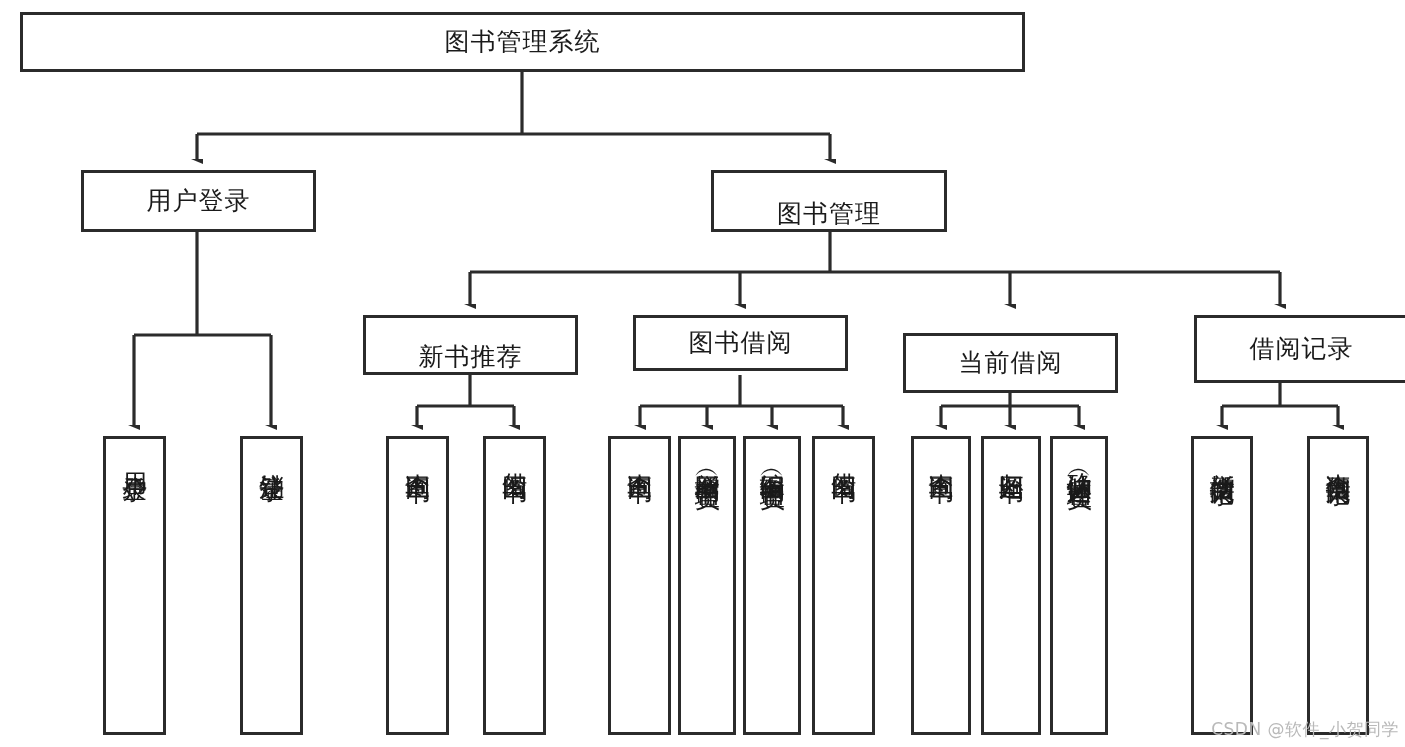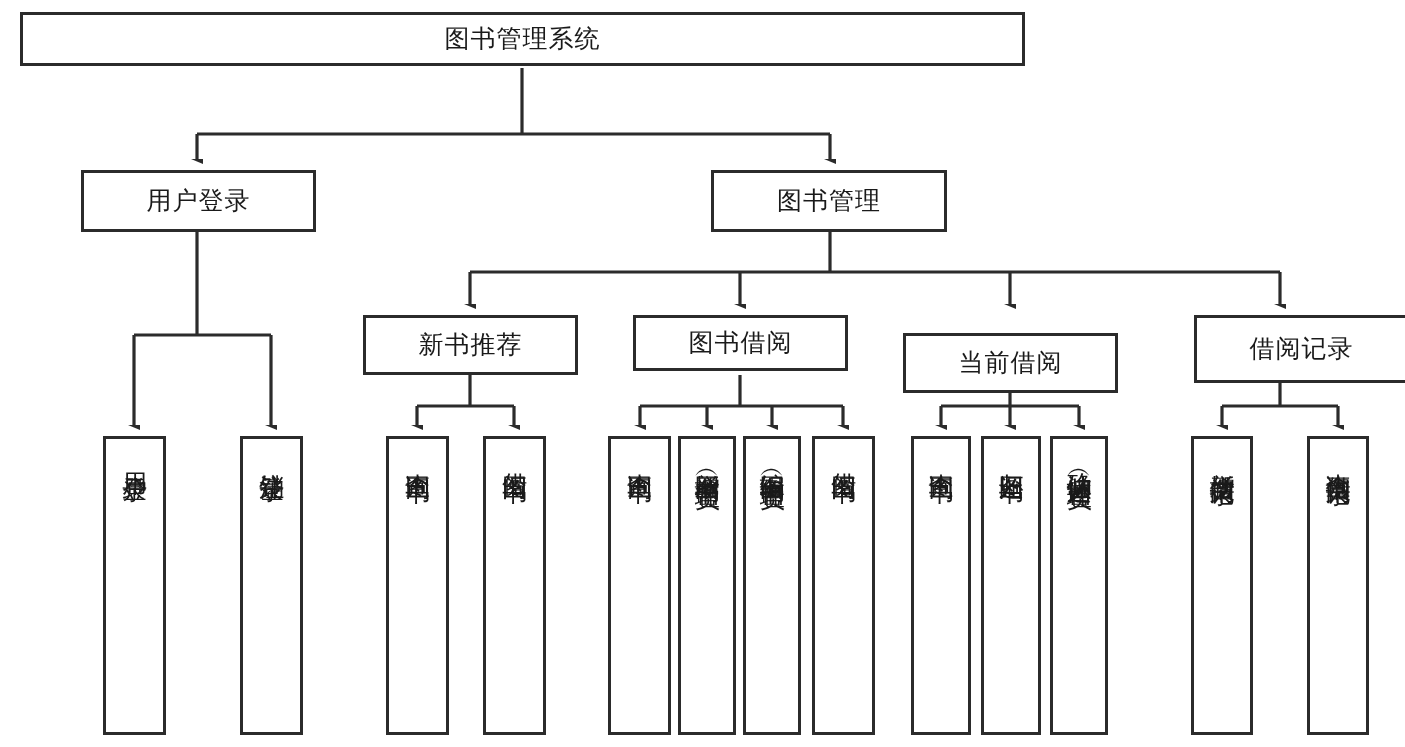--- a/index.html
+++ b/index.html
@@ -128,7 +128,7 @@
     </g>
   </svg>
 
-  <div class="node h root" style="left:20px; top:12px; width:1005px; height:54px;">
+  <div class="node h root" style="left:20px; top:12px; width:1005px; height:60px;">
     <span class="label">图书管理系统</span>
   </div>
 

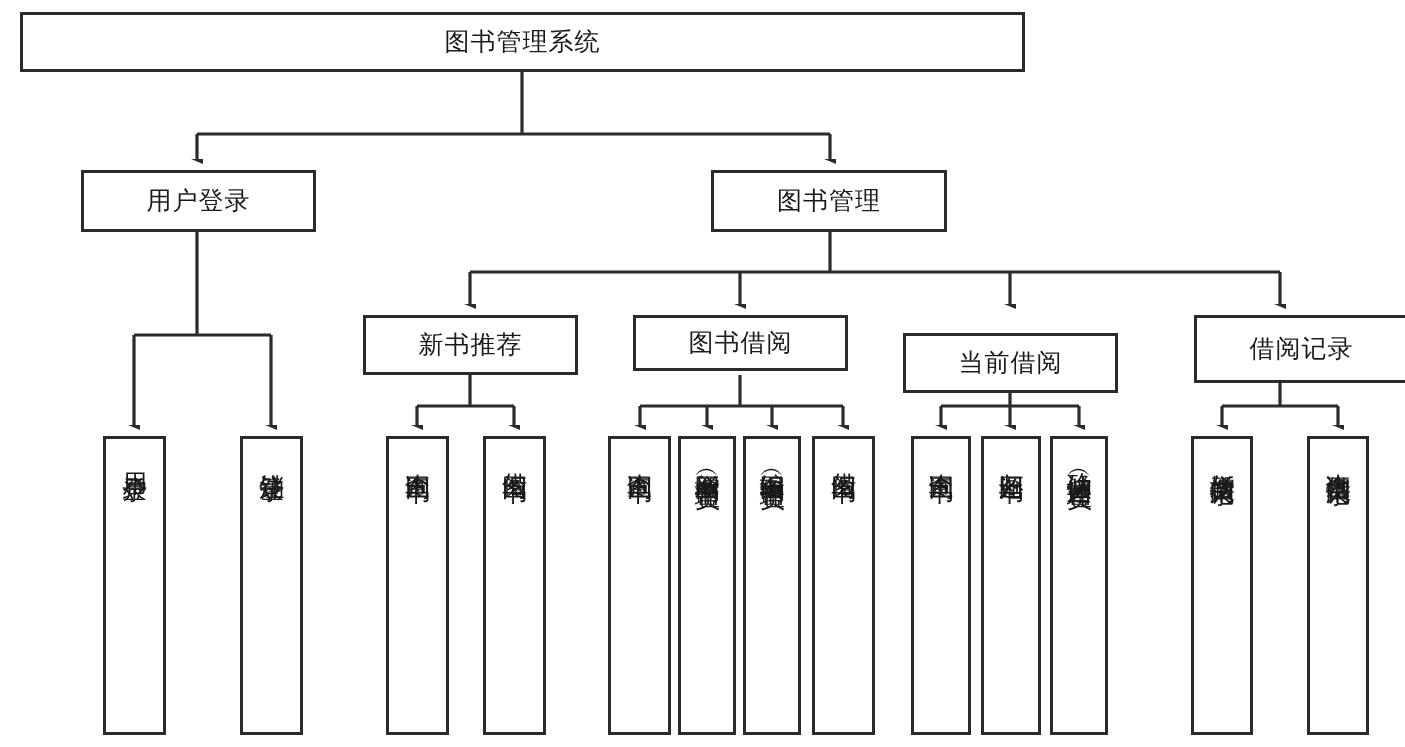--- a/index.html
+++ b/index.html
@@ -135,7 +135,7 @@
   <div class="node h" style="left:81px; top:170px; width:235px; height:62px;">
     <span class="label">用户登录</span>
   </div>
-  <div class="node h" style="left:711px; top:170px; width:236px; height:62px;">
+  <div class="node h" style="left:711px; top:170px; width:236px; height:62px;align-items:flex-end;">
     <span class="label">图书管理</span>
   </div>
 

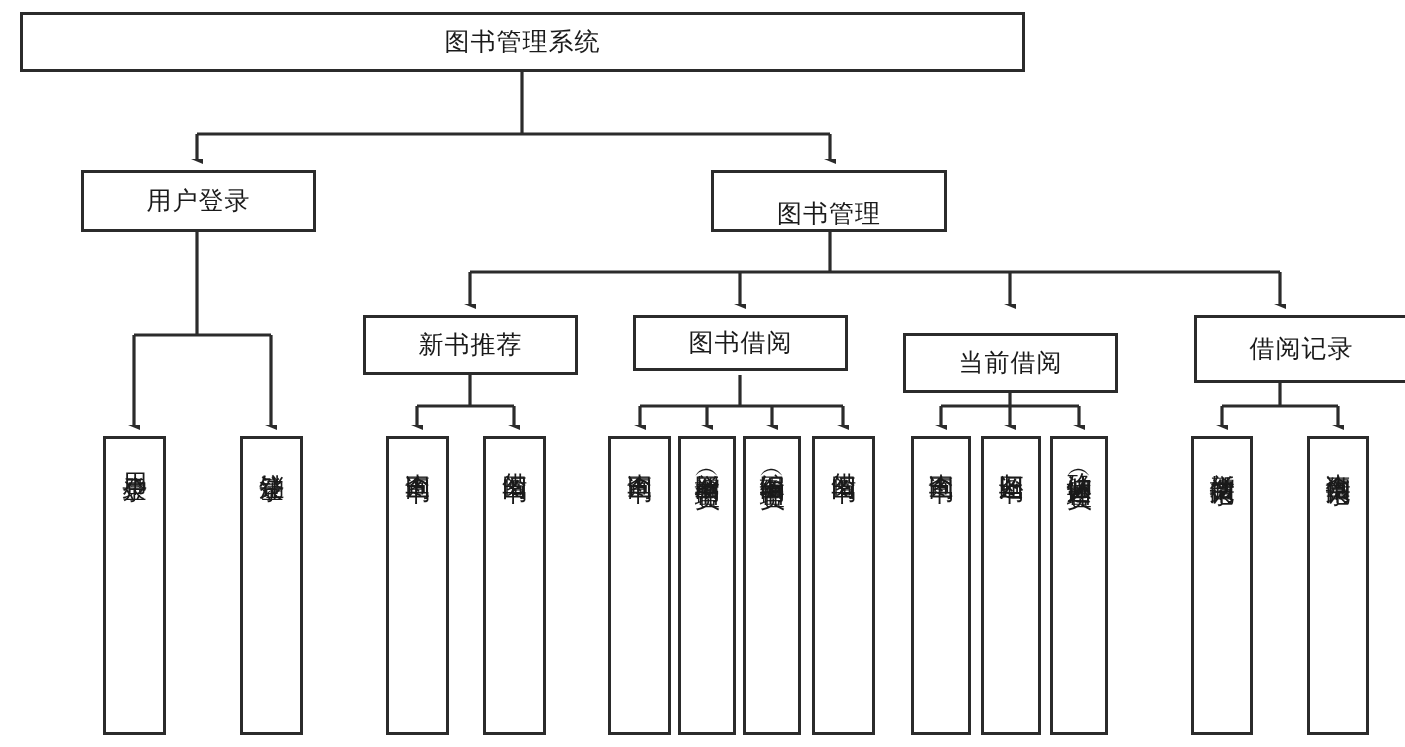--- a/index.html
+++ b/index.html
@@ -139,7 +139,7 @@
     <span class="label">图书管理</span>
   </div>
 
-  <div class="node h" style="left:363px; top:315px; width:215px; height:60px;">
+  <div class="node h" style="left:363px; top:315px; width:215px; height:60px;align-items:flex-end;">
     <span class="label">新书推荐</span>
   </div>
   <div class="node h" style="left:633px; top:315px; width:215px; height:56px;">

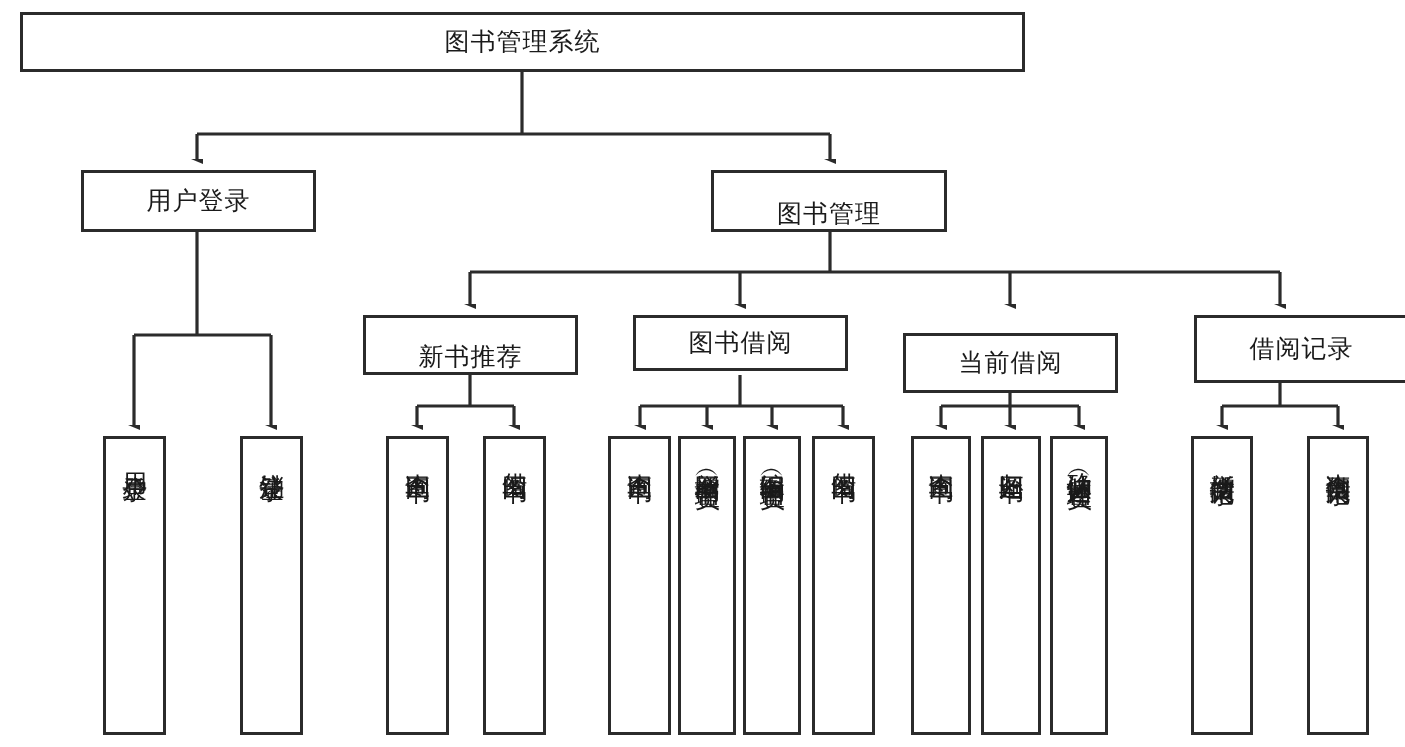--- a/index.html
+++ b/index.html
@@ -196,6 +196,7 @@
     <span class="label">查询借阅记录</span>
   </div>
 
+  <div class="watermark">CSDN @软件_小贺同学</div>
 
 </div>
 

